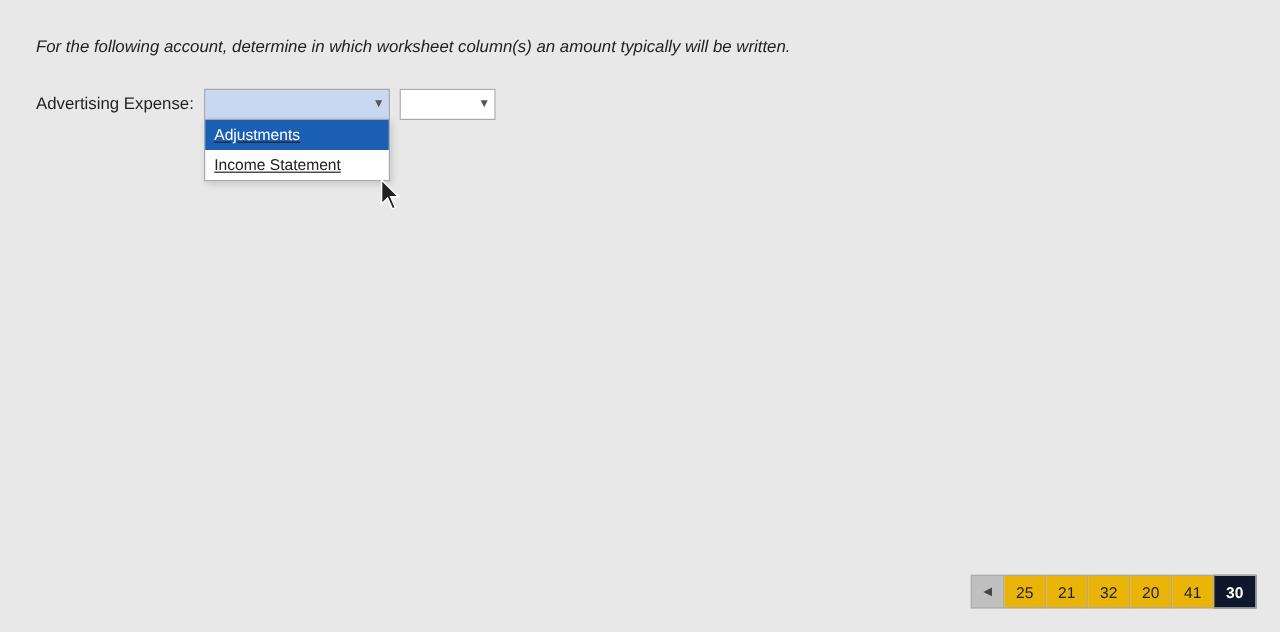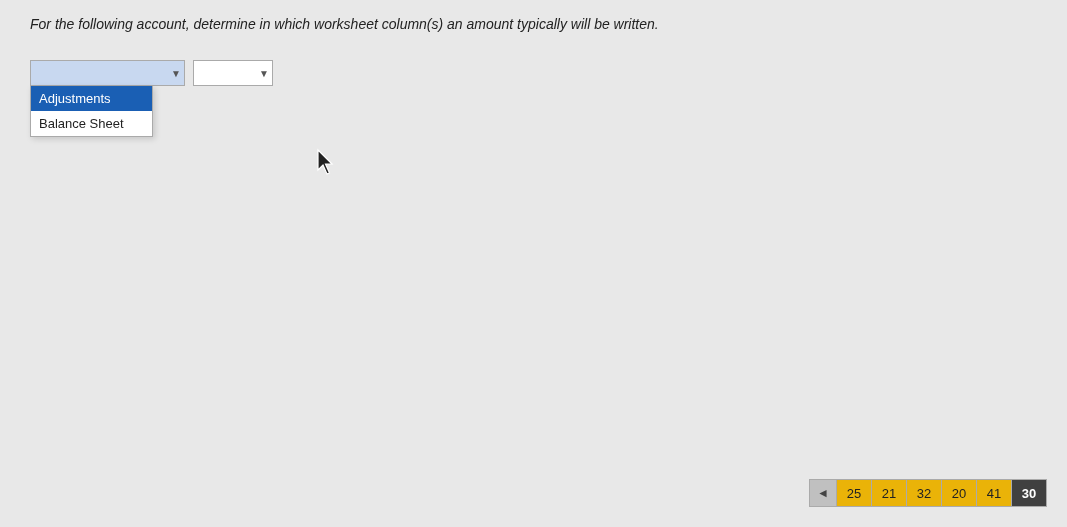--- a/index.html
+++ b/index.html
@@ -23,7 +23,7 @@
       background-color: #e8e8e8;
       width: 100%;
       height: 100%;
-      padding: 16px 30px 20px 30px;
+      padding: 30px 30px 20px 30px;
       position: relative;
     }
 

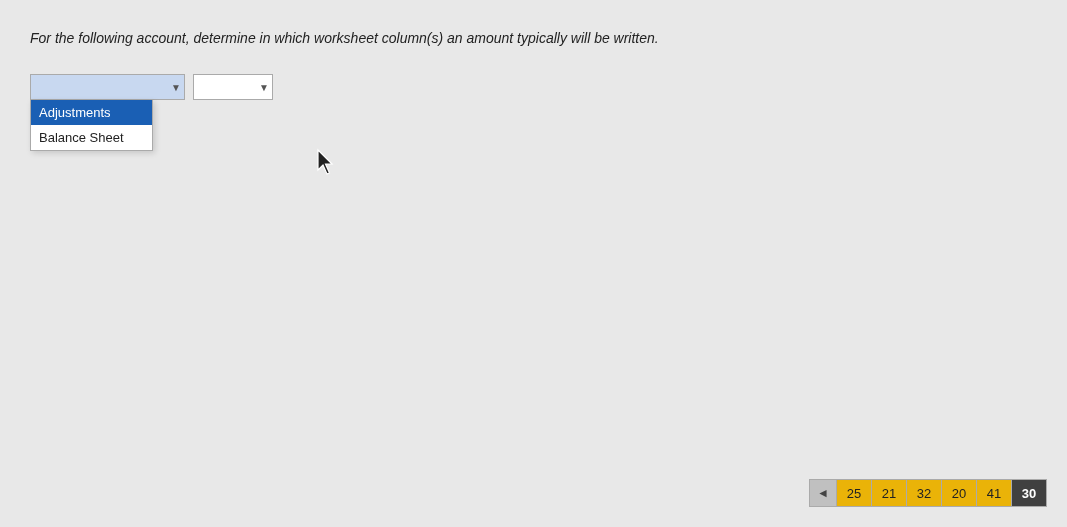--- a/index.html
+++ b/index.html
@@ -181,6 +181,7 @@
   <p class="question-text">For the following account, determine in which worksheet column(s) an amount typically will be written.</p>
 
   <div class="account-row">
+    <span class="account-label">Advertising Expense:</span>
 
     <div class="dropdown-wrapper">
       <div style="position:relative;">

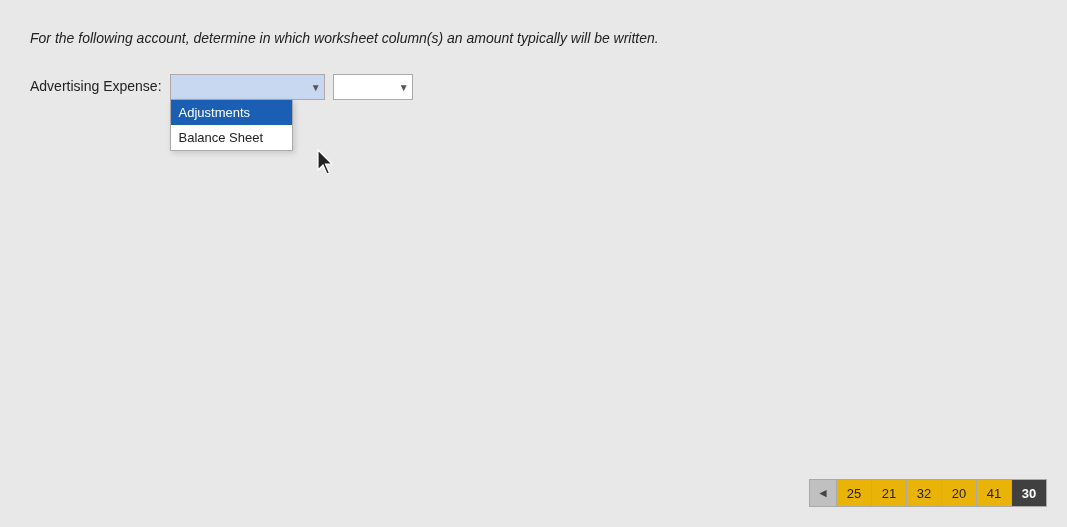--- a/index.html
+++ b/index.html
@@ -81,12 +81,13 @@
       position: absolute;
       top: 26px;
       left: 0;
-      width: 123px;
+      width: 155px;
       background: #fff;
       border: 1px solid #aaa;
       border-top: none;
       z-index: 100;
       box-shadow: 2px 2px 6px rgba(0,0,0,0.15);
+      text-decoration: underline;
     }
 
     .dropdown-item {

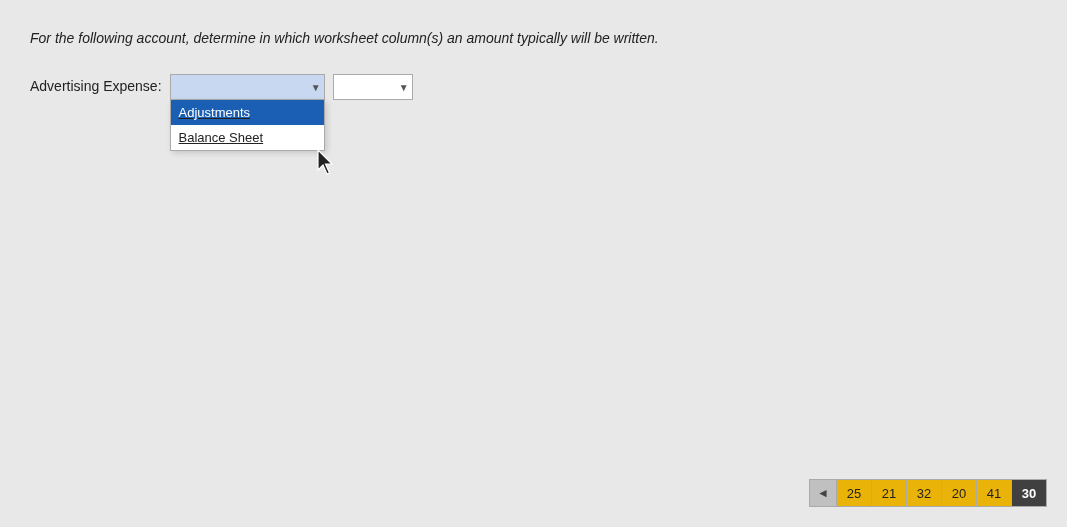--- a/index.html
+++ b/index.html
@@ -192,6 +192,7 @@
 
       <div class="dropdown-open">
         <div class="dropdown-item selected">Adjustments</div>
+        <div class="dropdown-item">Income Statement</div>
         <div class="dropdown-item">Balance Sheet</div>
       </div>
     </div>

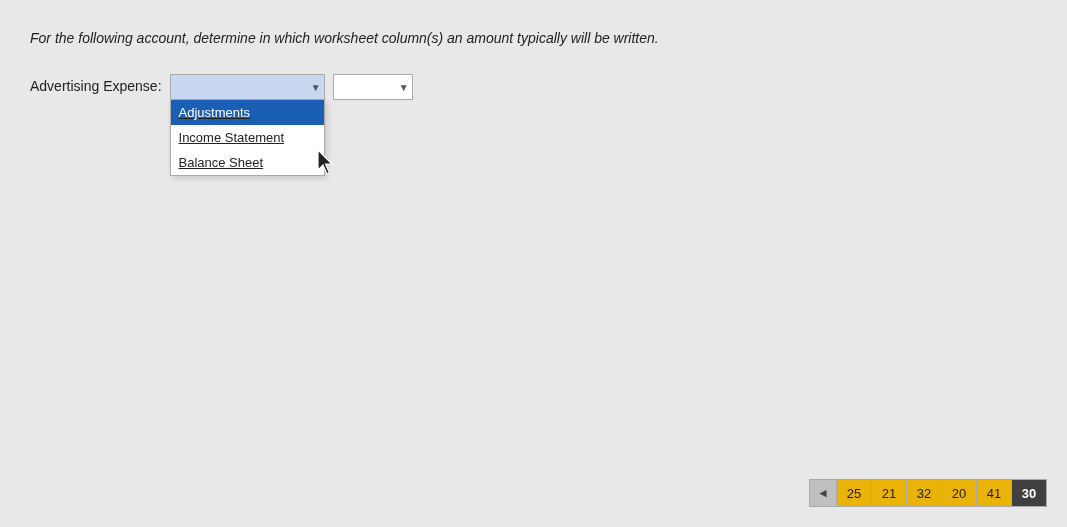--- a/index.html
+++ b/index.html
@@ -193,7 +193,6 @@
       <div class="dropdown-open">
         <div class="dropdown-item selected">Adjustments</div>
         <div class="dropdown-item">Income Statement</div>
-        <div class="dropdown-item">Balance Sheet</div>
       </div>
     </div>
 

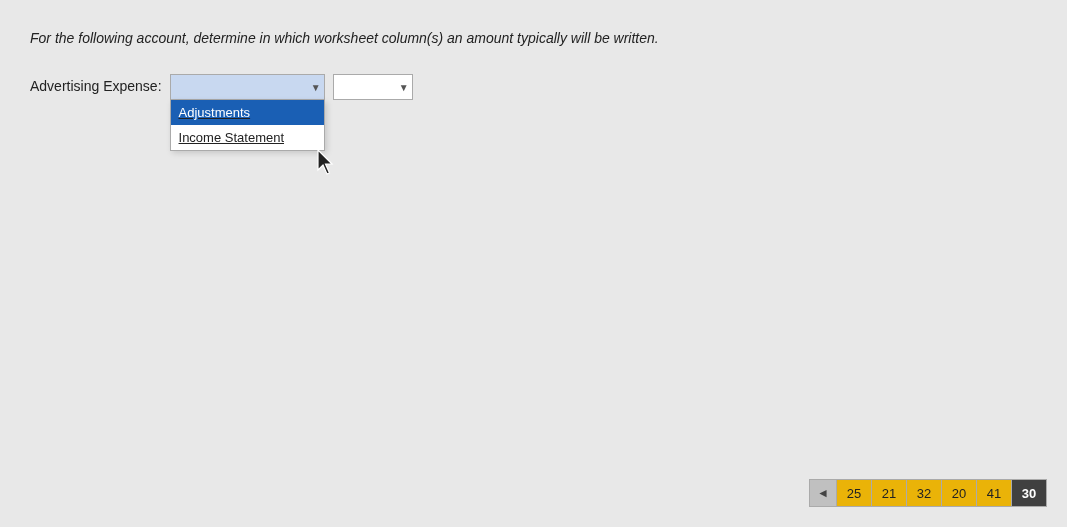--- a/index.html
+++ b/index.html
@@ -169,7 +169,7 @@
     }
 
     .page-num.active {
-      background: #404040;
+      background: #0f172a;
       color: #fff;
       font-weight: bold;
     }

